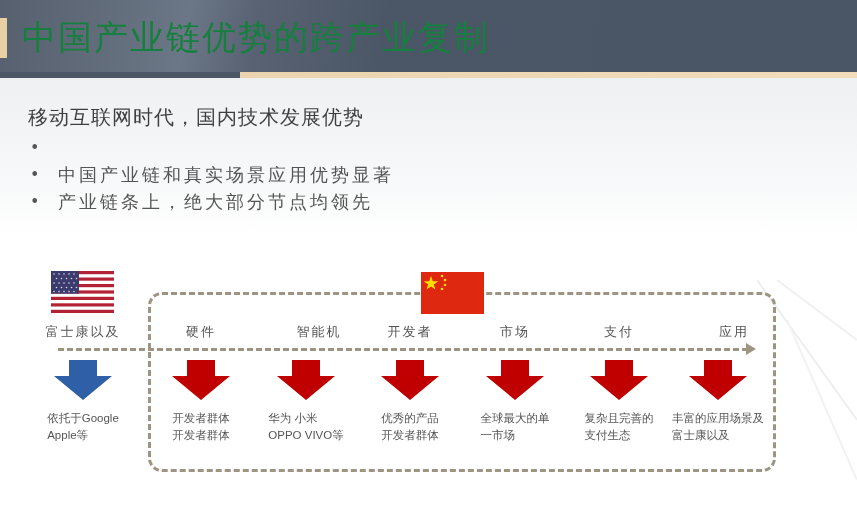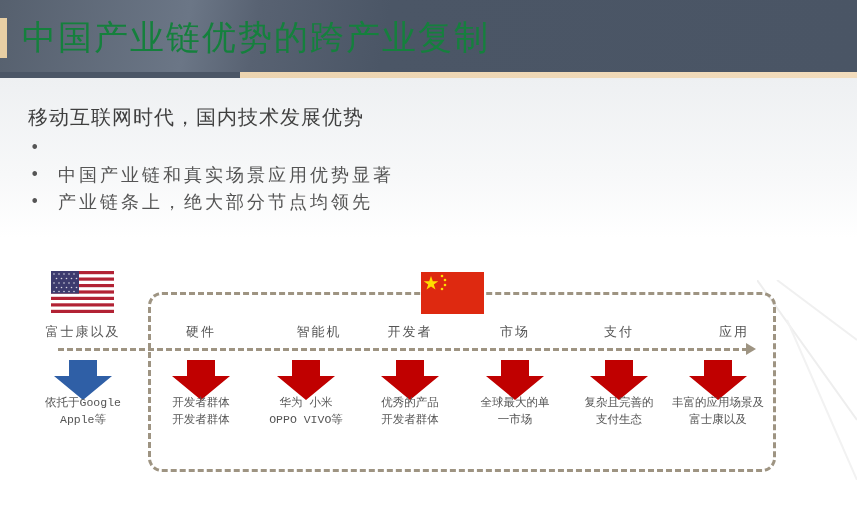--- a/index.html
+++ b/index.html
@@ -69,9 +69,9 @@
   }
   .down-arrow { position:absolute; top:360px; width:58px; height:40px; transform:translateX(-50%); }
   .desc {
-    position:absolute; top:394px; font-size:11.5px; color:#555; text-align:center;
+    position:absolute; top:410px; font-size:11.5px; color:#555; text-align:left;
     transform:translateX(-50%); line-height:17px; white-space:nowrap;
-    font-family:Liberation Mono, monospace;
+    font-family:Liberation Sans, sans-serif;
   }
 </style>
 </head>

